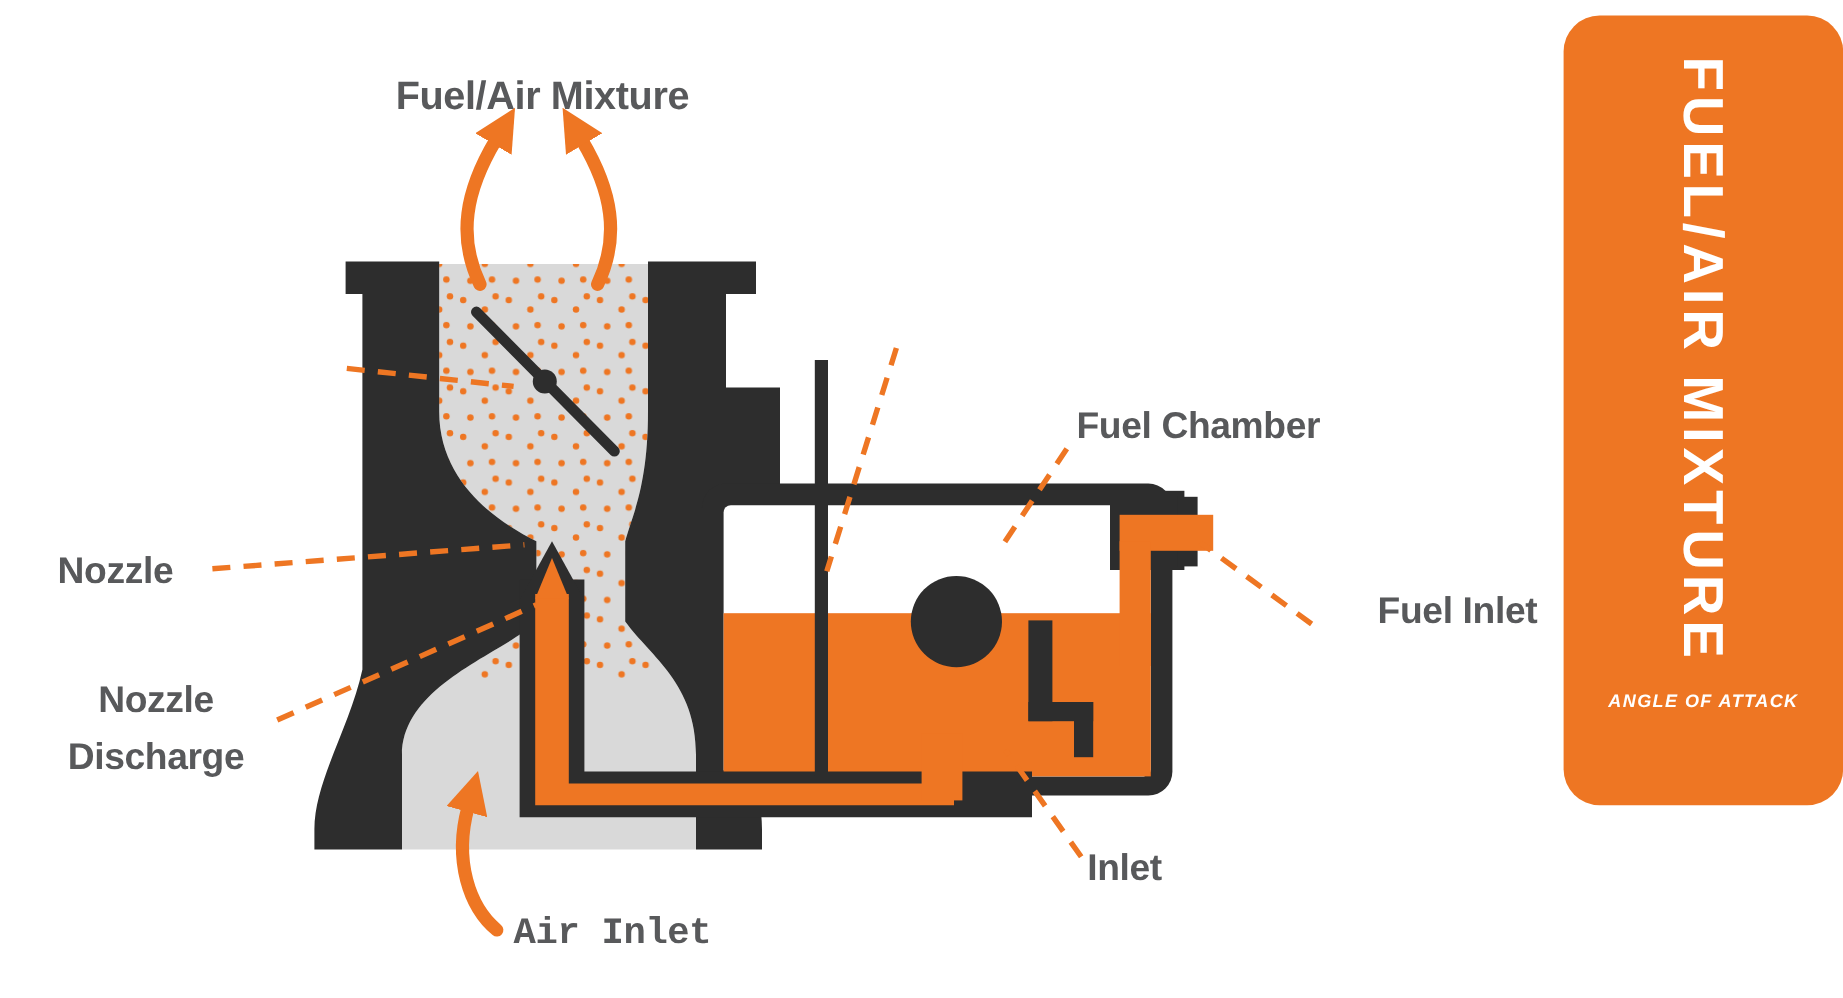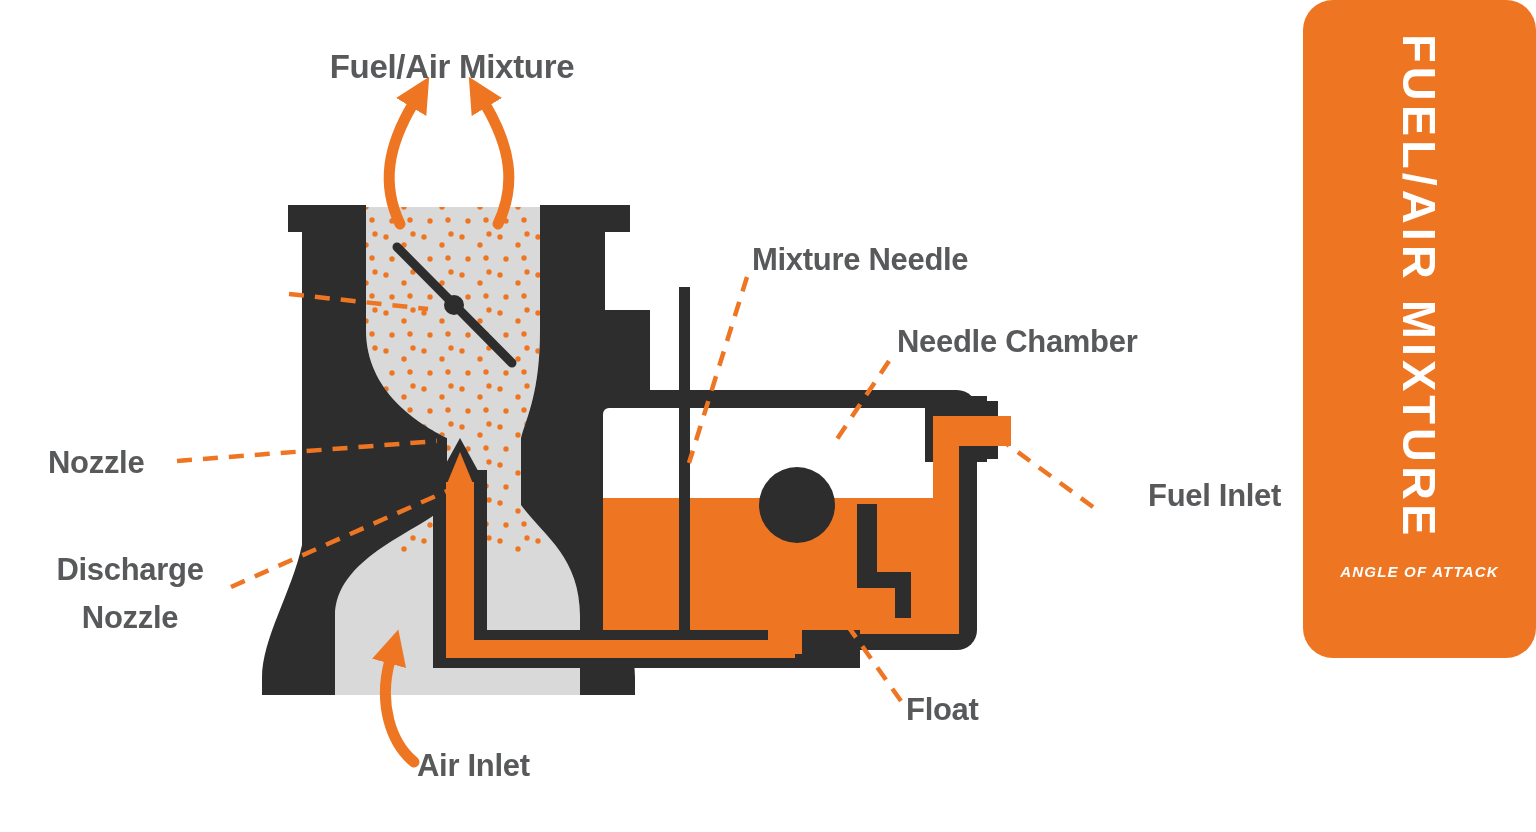--- a/index.html
+++ b/index.html
@@ -8,7 +8,7 @@
     background:#ffffff;
     font-family:"Liberation Sans", sans-serif;
   }
-  .stage{position:absolute;inset:0;}
+  .stage{position:absolute;inset:0;margin-top:13px;}
   svg{position:absolute;left:0;top:0;}
 
   

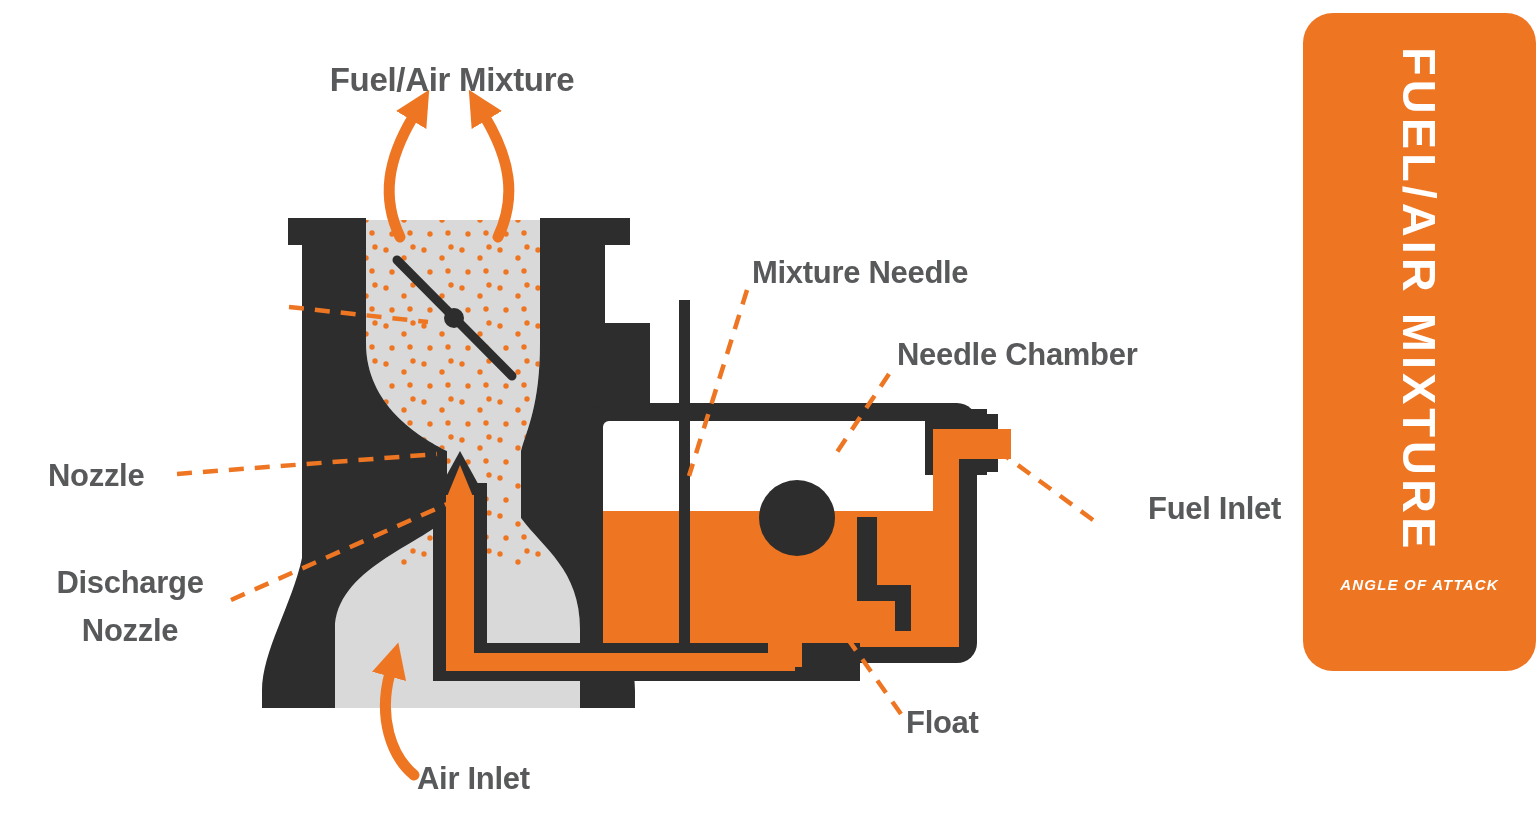--- a/index.html
+++ b/index.html
@@ -141,7 +141,6 @@
     <span>Nozzle</span>
   </div>
   <div class="label lb-air">Air Inlet</div>
-  <div class="label lb-mixture">Mixture Needle</div>
   <div class="label lb-float">Needle Chamber</div>
   <div class="label lb-fuelinlet">Fuel Inlet</div>
   <div class="label lb-fuel">Float</div>

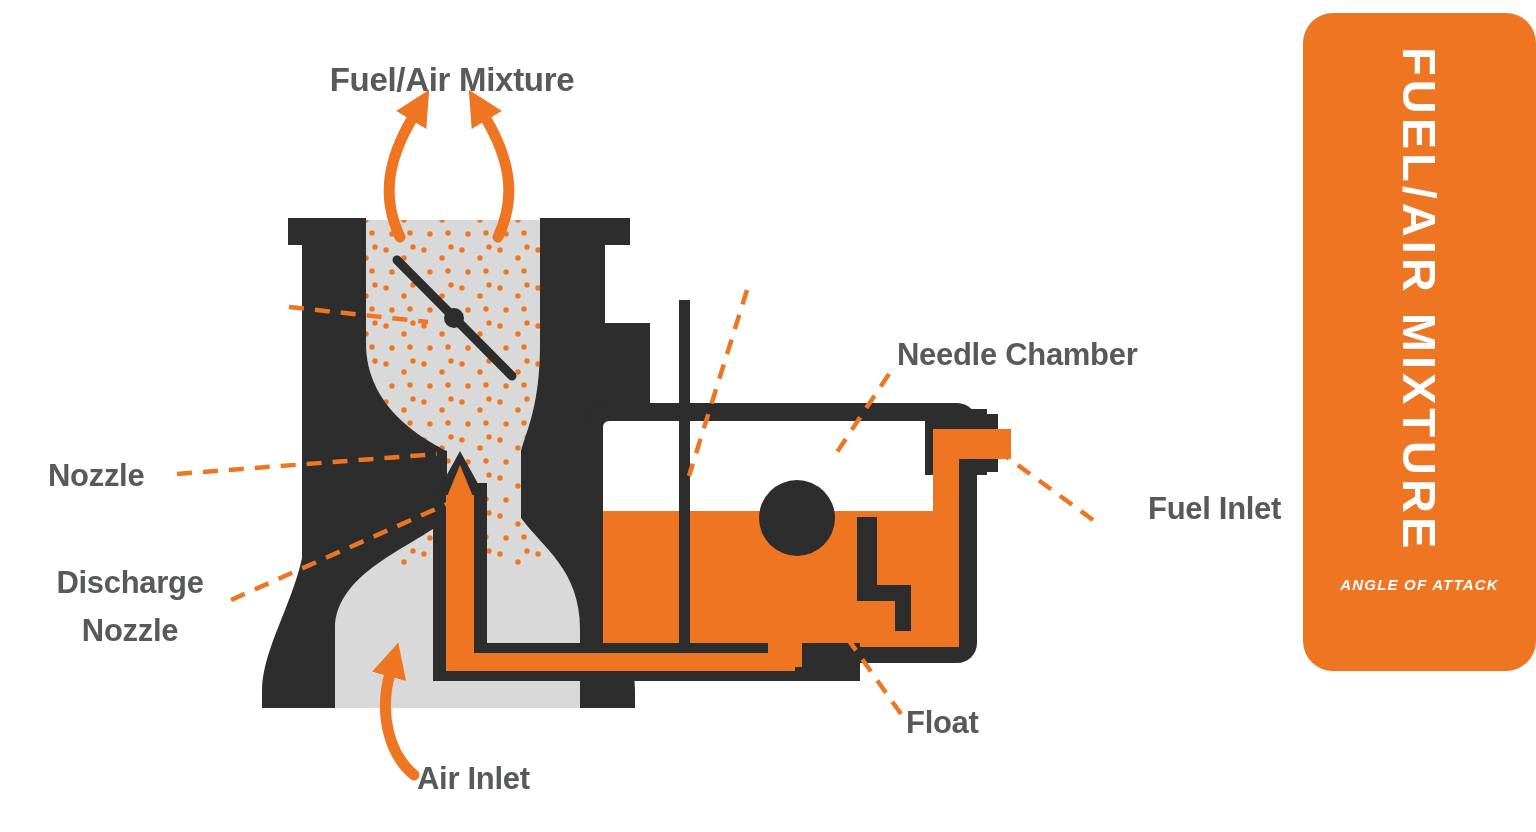--- a/index.html
+++ b/index.html
@@ -141,7 +141,7 @@
     <span>Nozzle</span>
   </div>
   <div class="label lb-air">Air Inlet</div>
-  <div class="label lb-float">Needle Chamber</div>
+  <div class="label lb-float">Fuel Chamber</div>
   <div class="label lb-fuelinlet">Fuel Inlet</div>
   <div class="label lb-fuel">Float</div>
 

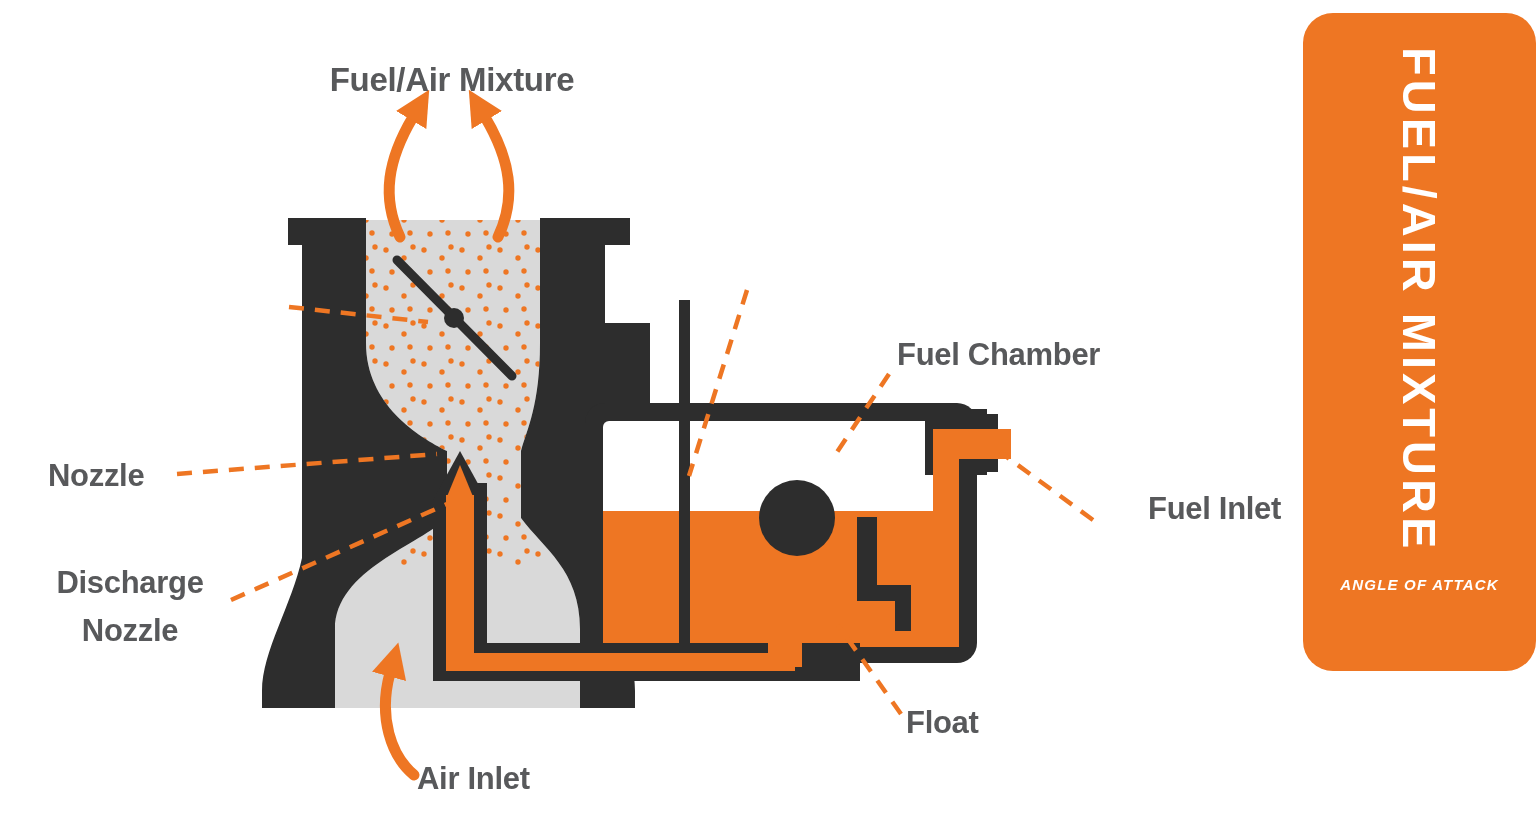--- a/index.html
+++ b/index.html
@@ -137,8 +137,8 @@
   <div class="label lb-title">Fuel/Air Mixture</div>
   <div class="label lb-venturi">Nozzle</div>
   <div class="label lb-discharge">
+    <span>Nozzle</span>
     <span>Discharge</span>
-    <span>Nozzle</span>
   </div>
   <div class="label lb-air">Air Inlet</div>
   <div class="label lb-float">Fuel Chamber</div>

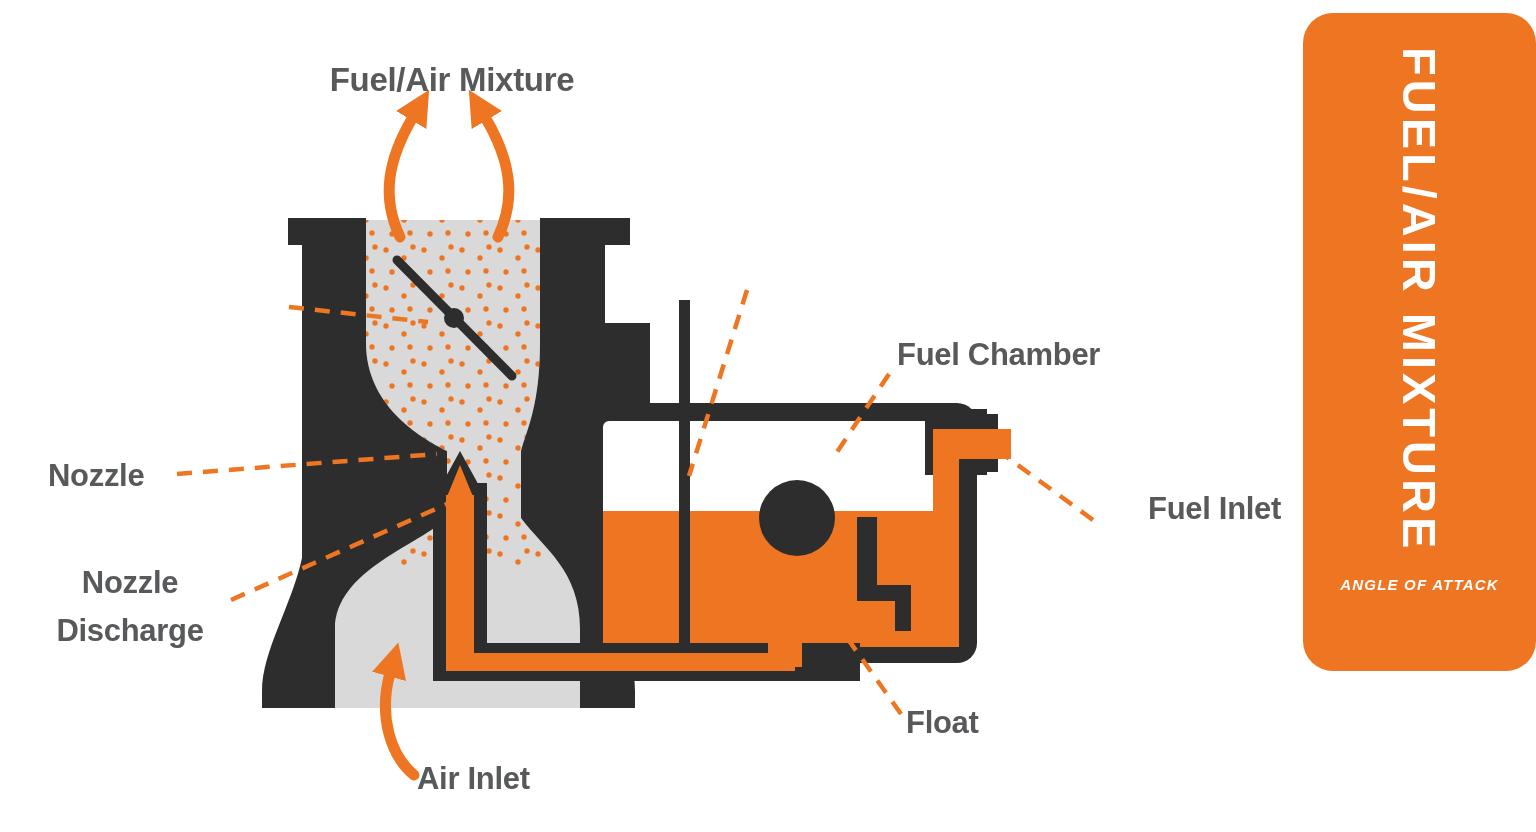--- a/index.html
+++ b/index.html
@@ -143,7 +143,7 @@
   <div class="label lb-air">Air Inlet</div>
   <div class="label lb-float">Fuel Chamber</div>
   <div class="label lb-fuelinlet">Fuel Inlet</div>
-  <div class="label lb-fuel">Float</div>
+  <div class="label lb-fuel">Inlet</div>
 
   <div class="side-panel">
     <div class="side-title">FUEL/AIR MIXTURE</div>

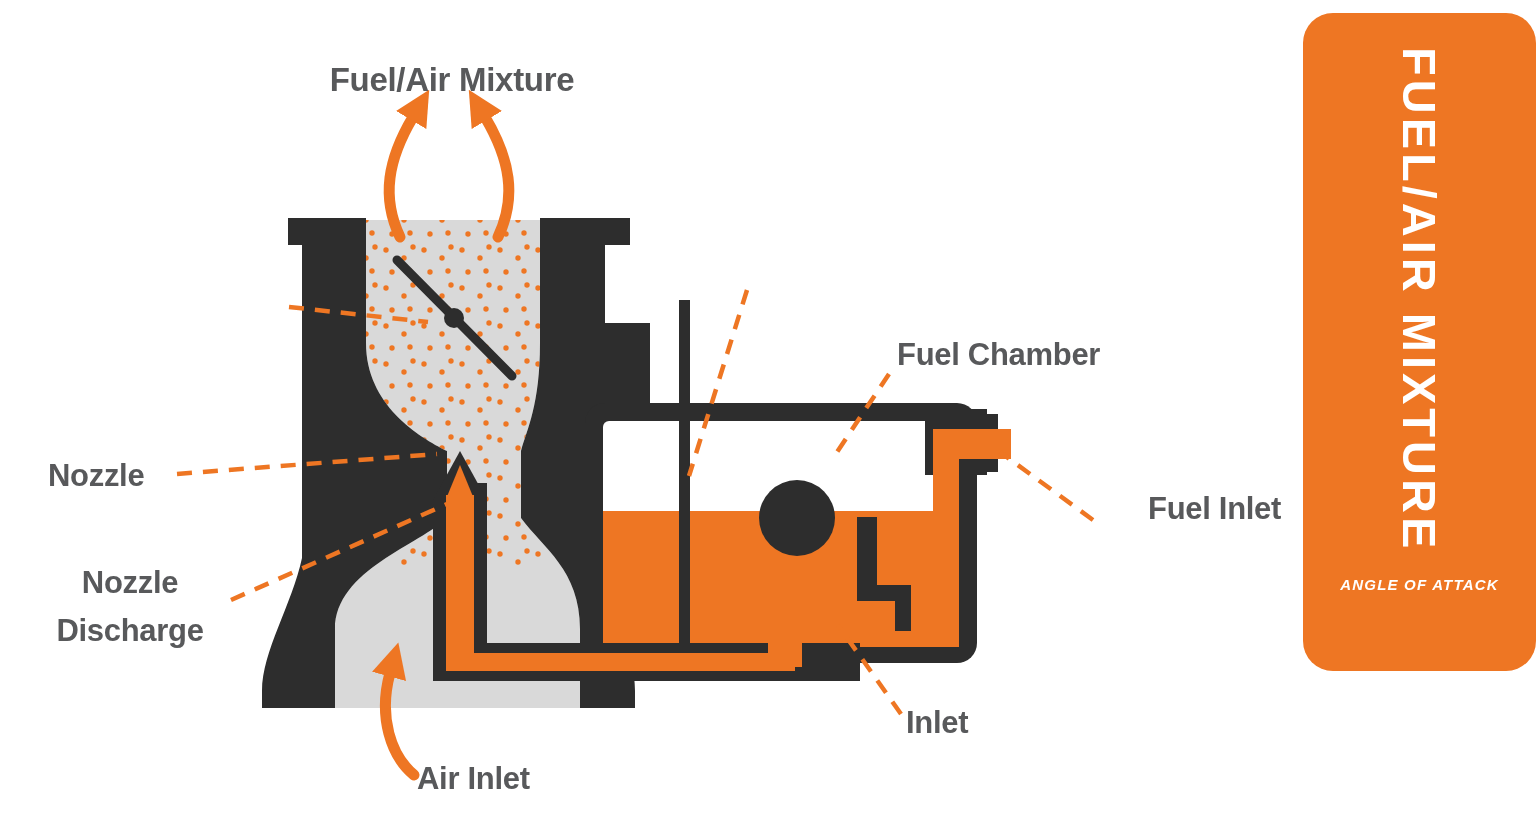--- a/index.html
+++ b/index.html
@@ -30,7 +30,7 @@
   .lb-venturi{left:48px;top:445px;}
   .lb-discharge{left:38px;top:546px;width:184px;text-align:center;line-height:1.55;}
   .lb-discharge span{display:block;}
-  .lb-air{left:417px;top:748px;}
+  .lb-air{left:428px;top:748px;font-family:Liberation Mono, monospace;}
   .lb-mixture{left:752px;top:242px;}
   .lb-float{left:897px;top:324px;}
   .lb-fuelinlet{left:1148px;top:478px;}

